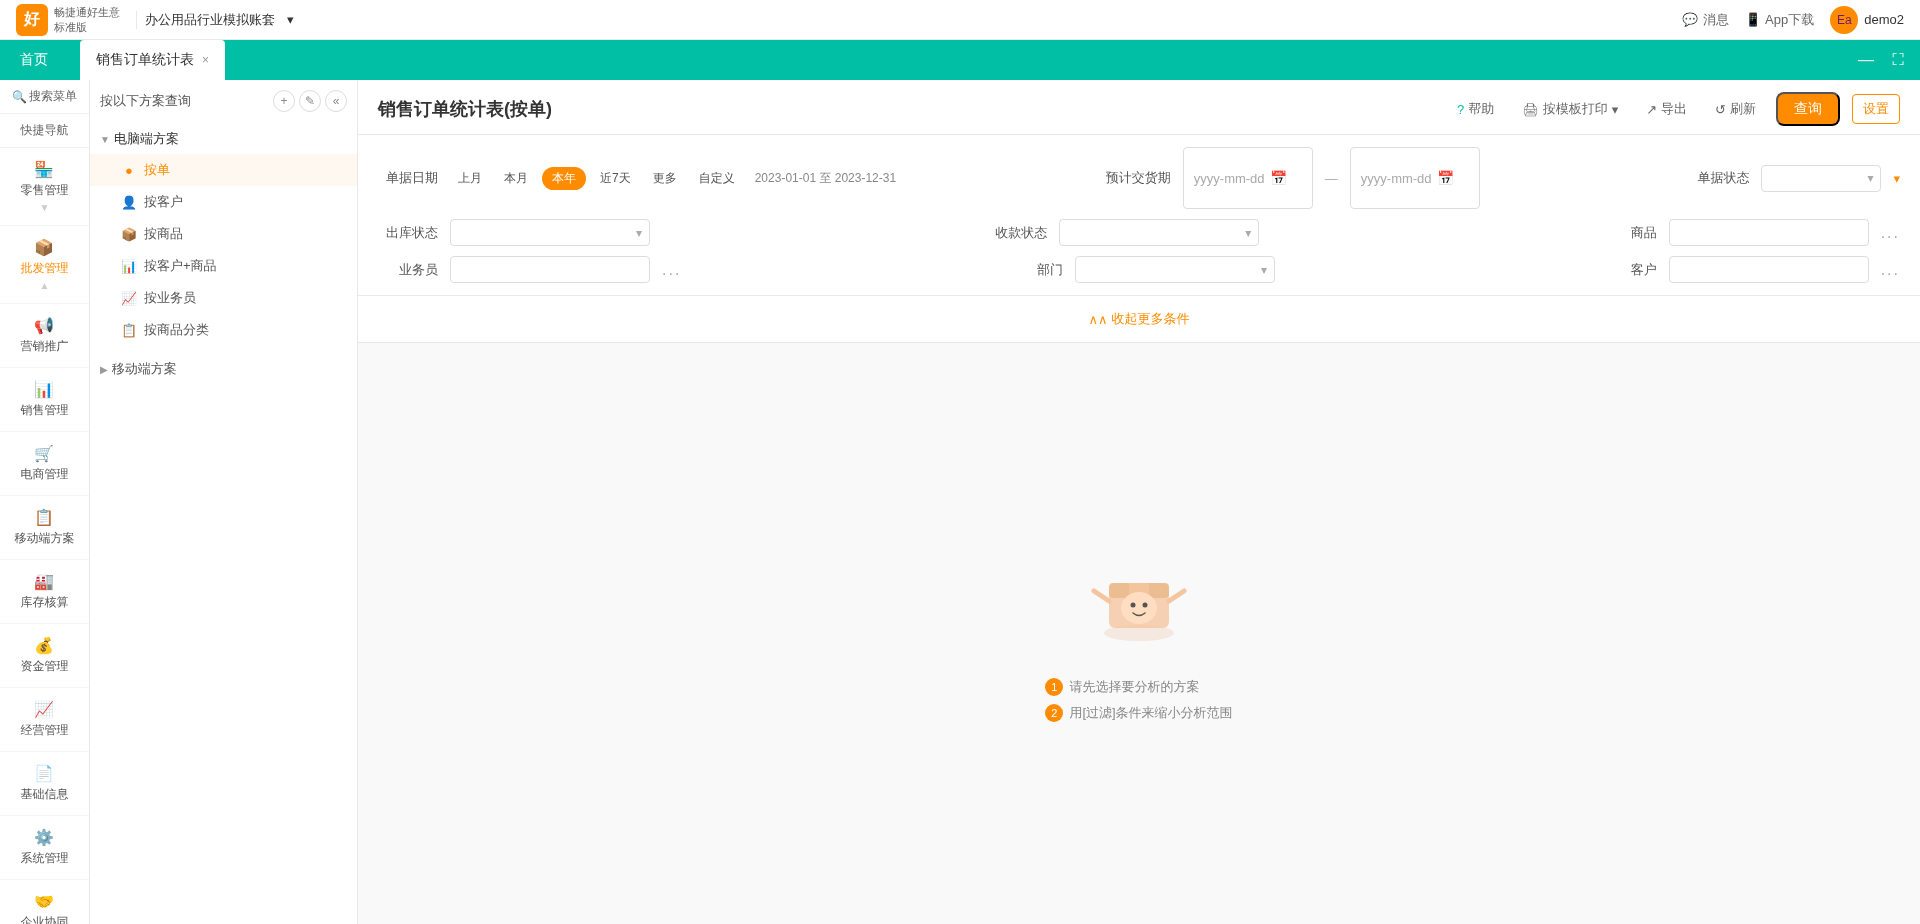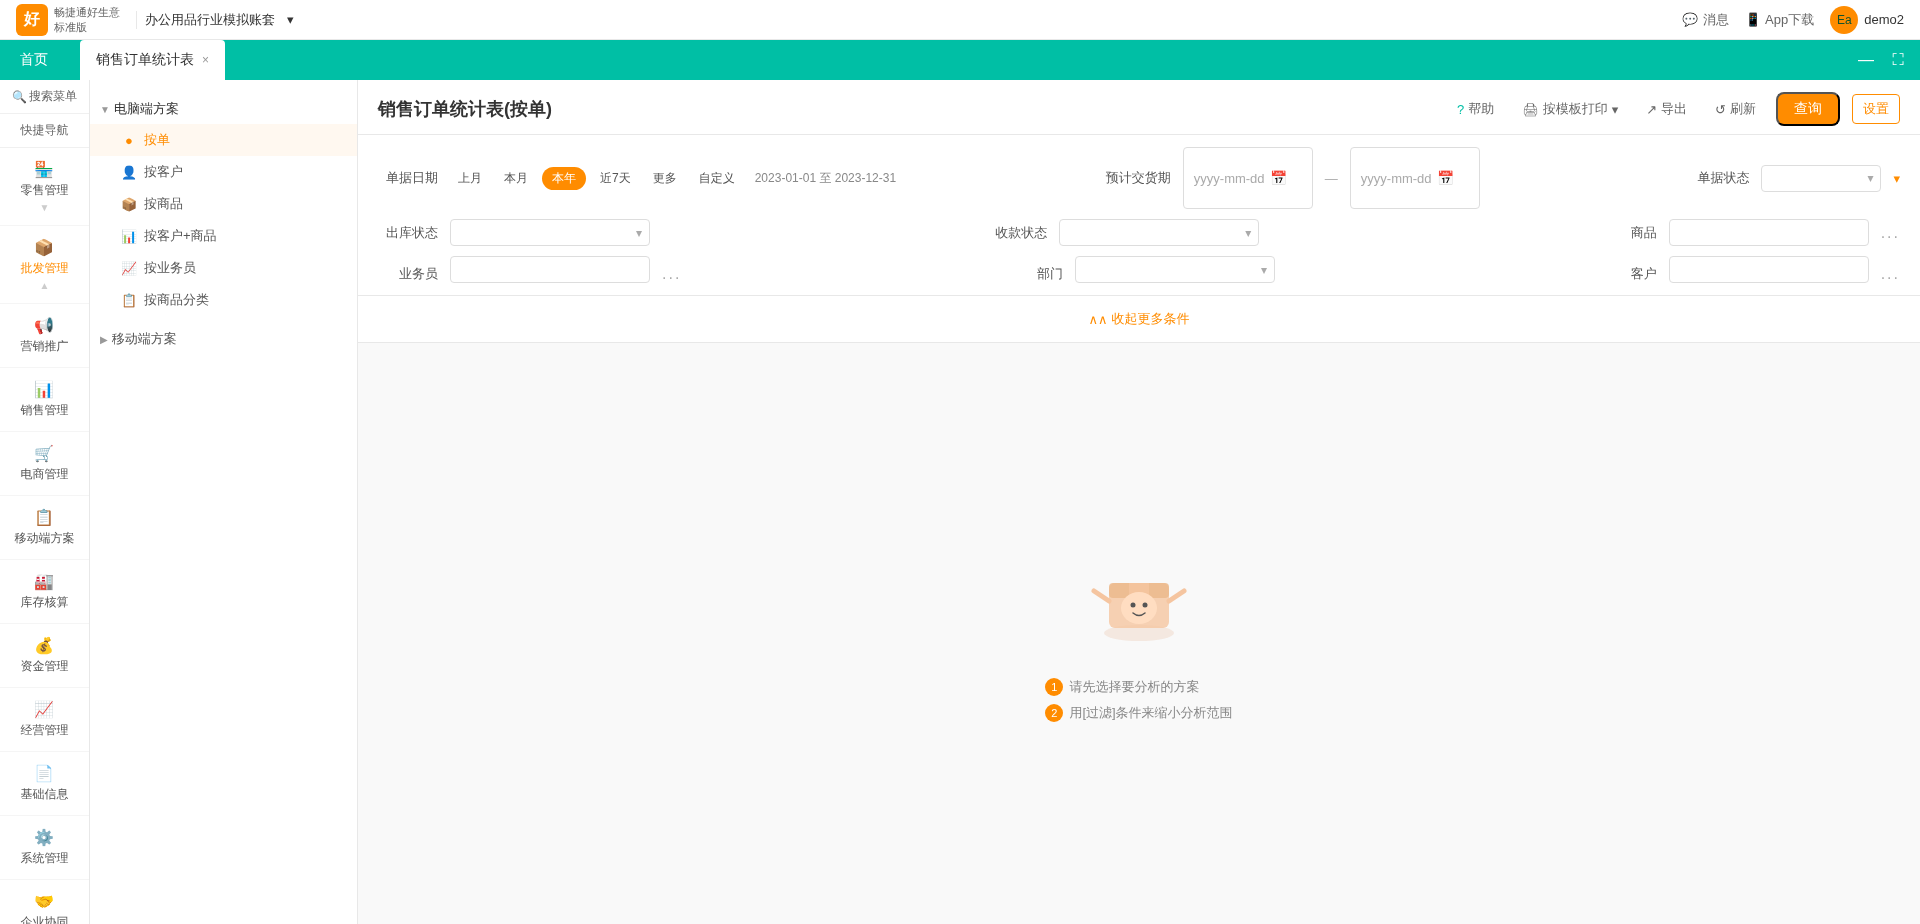--- a/index.html
+++ b/index.html
@@ -14,7 +14,7 @@
     .topbar-app-select { display: flex; align-items: center; gap: 12px; color: #333; font-size: 13px; cursor: pointer; padding: 0 8px; border-left: 1px solid #e8e8e8; margin-left: 8px; }
     .topbar-right { display: flex; align-items: center; gap: 16px; }
     .topbar-action { display: flex; align-items: center; gap: 4px; color: #666; font-size: 13px; cursor: pointer; }
-    .avatar { width: 28px; height: 28px; border-radius: 50%; background: #ff8c00; display: flex; align-items: center; justify-content: center; color: #14532d; font-size: 12px; }
+    .avatar { width: 28px; height: 28px; border-radius: 50%; background: #ff8c00; display: flex; align-items: center; justify-content: center; color: #701a75; font-size: 12px; }
     .user-name { font-size: 13px; color: #333; }
 
     

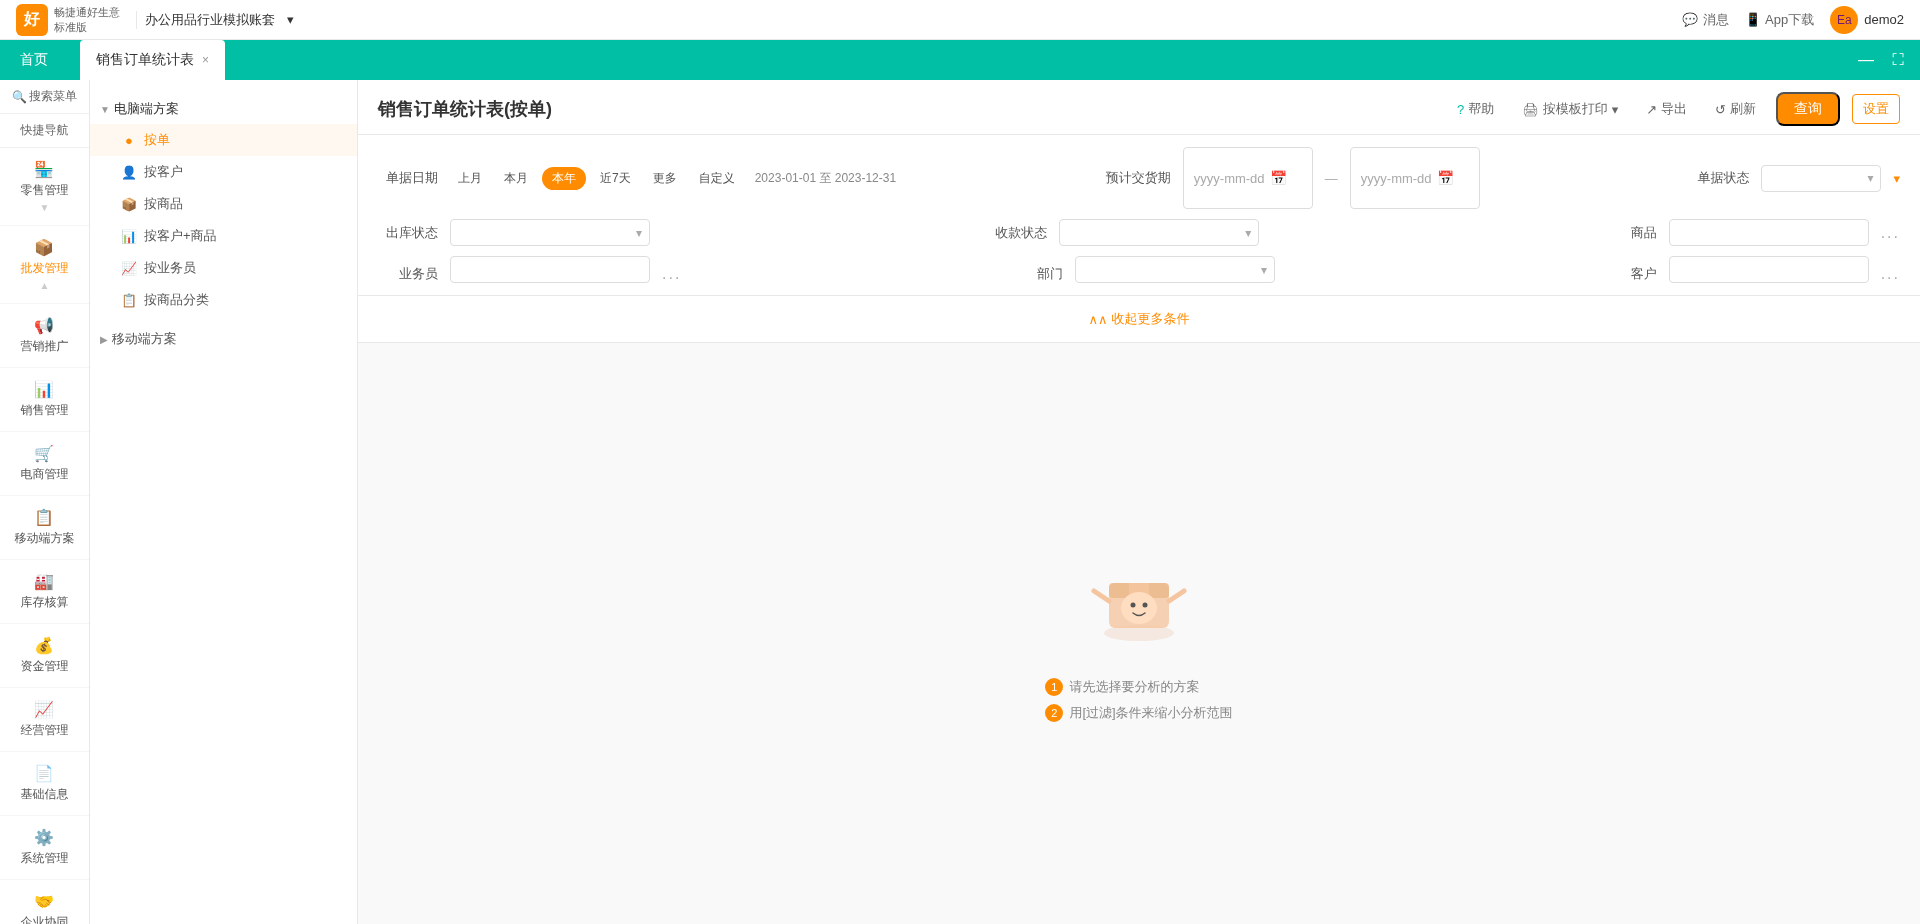--- a/index.html
+++ b/index.html
@@ -211,6 +211,14 @@
   <div class="content">
 
     <div class="left-panel">
+      <div class="left-panel-header">
+        <span class="left-panel-title">按以下方案查询</span>
+        <div class="left-panel-actions">
+          <button class="left-panel-action-btn">+</button>
+          <button class="left-panel-action-btn">✎</button>
+          <button class="left-panel-action-btn">«</button>
+        </div>
+      </div>
 
       <div class="solution-group">
         <div class="solution-group-header">

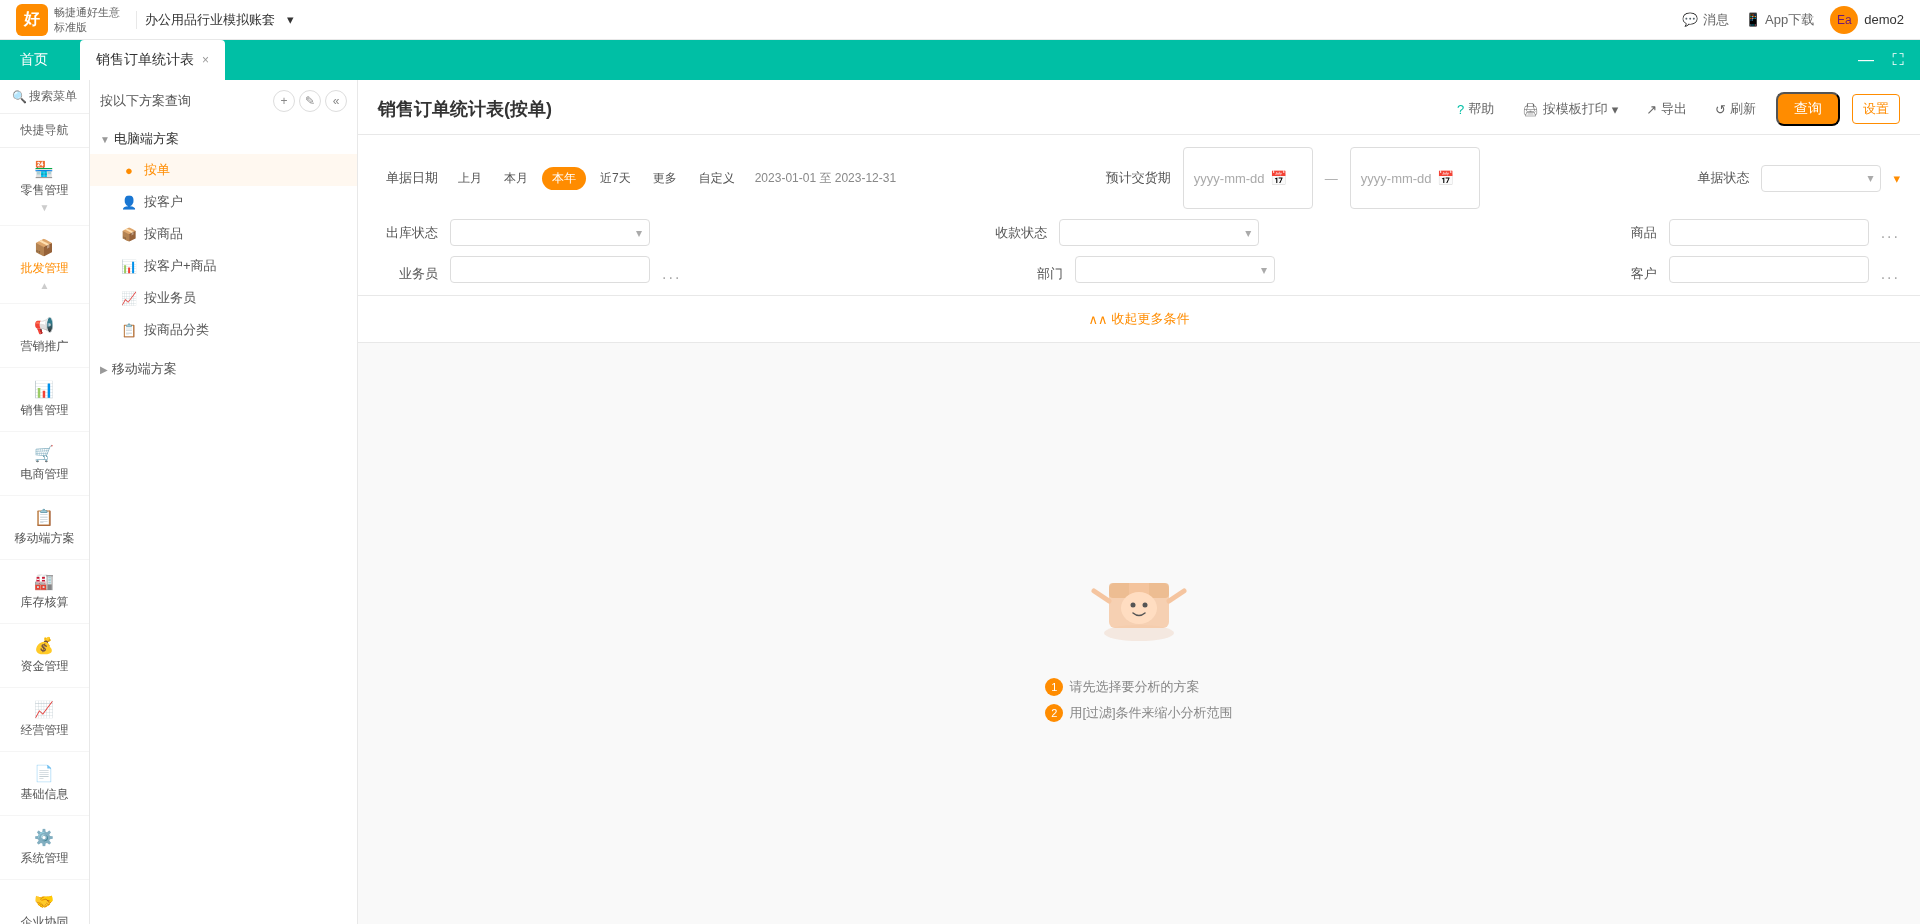--- a/index.html
+++ b/index.html
@@ -70,7 +70,7 @@
     
     .filter-area { background: #fff; padding: 12px 20px; border-bottom: 1px solid #e8e8e8; }
     .filter-row { display: flex; align-items: center; gap: 12px; margin-bottom: 10px; }
-    .filter-row:last-child { margin-bottom: 0; align-items: flex-end; }
+    .filter-row:last-child { margin-bottom: 0; }
     .filter-label { font-size: 13px; color: #555; white-space: nowrap; min-width: 60px; text-align: right; }
     .filter-date-group { display: flex; align-items: center; gap: 6px; }
     .date-btn { padding: 4px 8px; font-size: 12px; color: #555; cursor: pointer; border-radius: 3px; }

